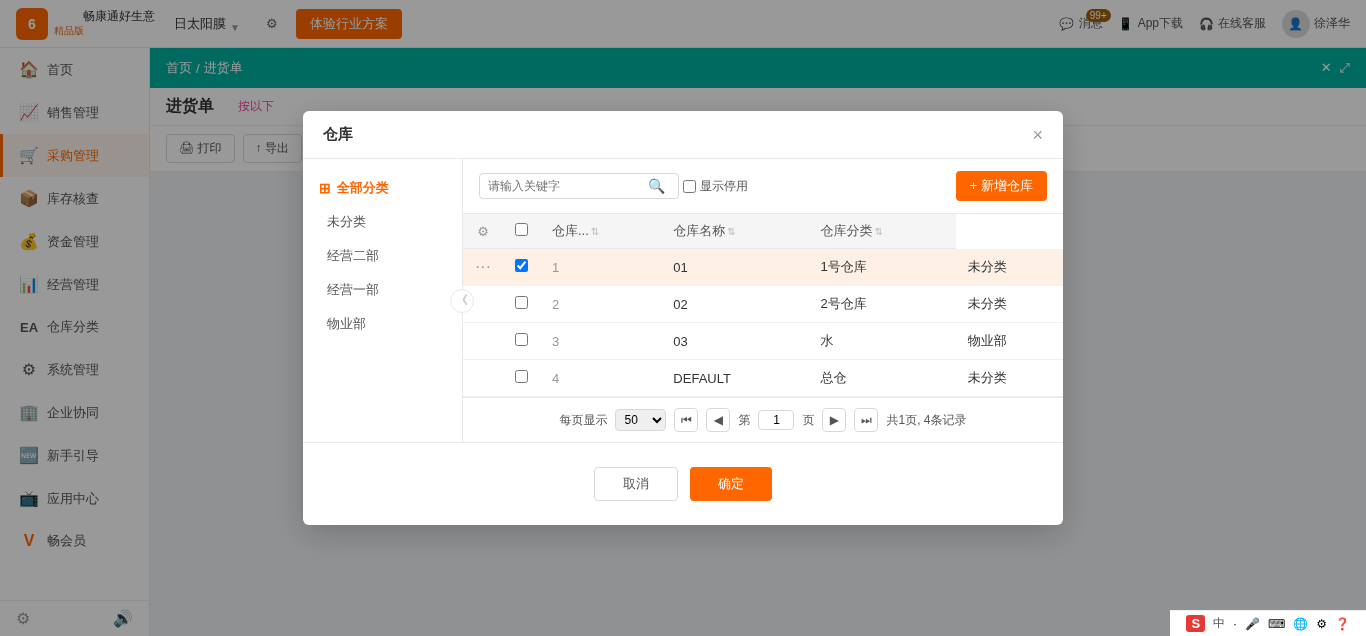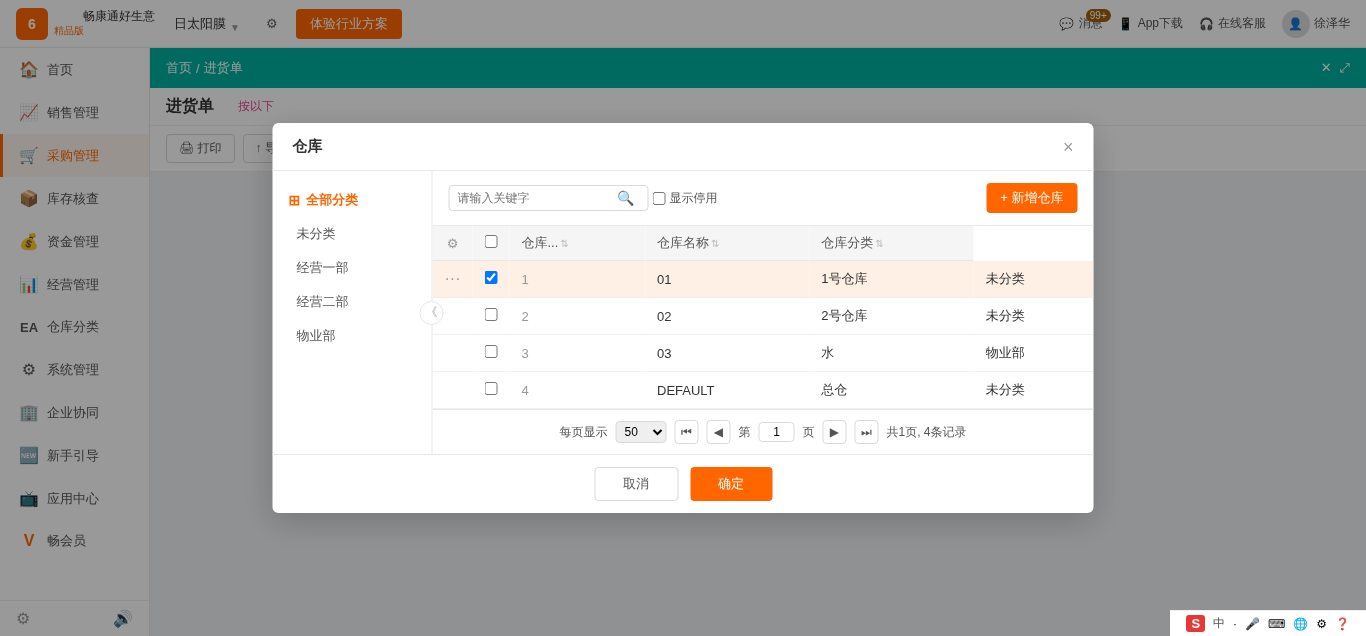--- a/index.html
+++ b/index.html
@@ -99,7 +99,7 @@
       position: fixed; top: 50%; left: 50%;
       transform: translate(-50%, -50%);
       background: #fff; border-radius: 6px; z-index: 101;
-      width: 821px; max-height: 560px;
+      width: 760px; max-height: 560px;
       display: flex; flex-direction: column;
       box-shadow: 0 8px 32px rgba(0,0,0,0.2);
     }

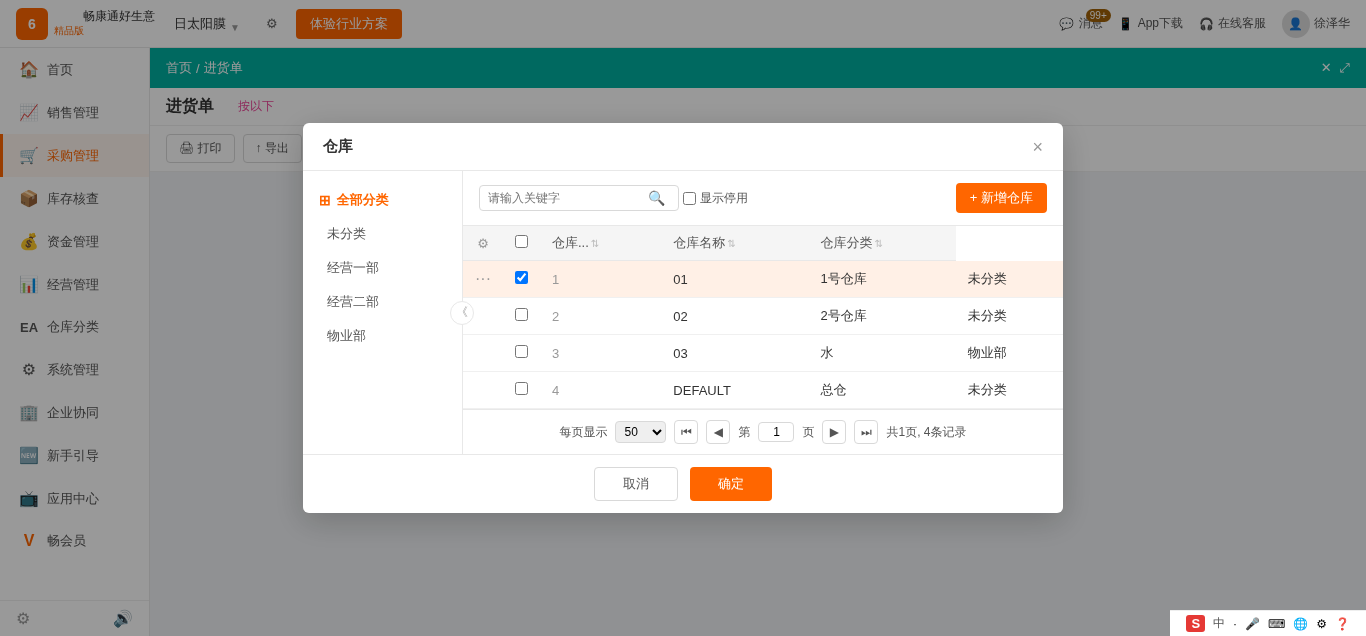--- a/index.html
+++ b/index.html
@@ -351,8 +351,8 @@
         <span>全部分类</span>
       </div>
       <div class="cat-item">未分类</div>
+      <div class="cat-item">经营二部</div>
       <div class="cat-item">经营一部</div>
-      <div class="cat-item">经营二部</div>
       <div class="cat-item">物业部</div>
       <div class="cat-collapse-btn">《</div>
     </div>

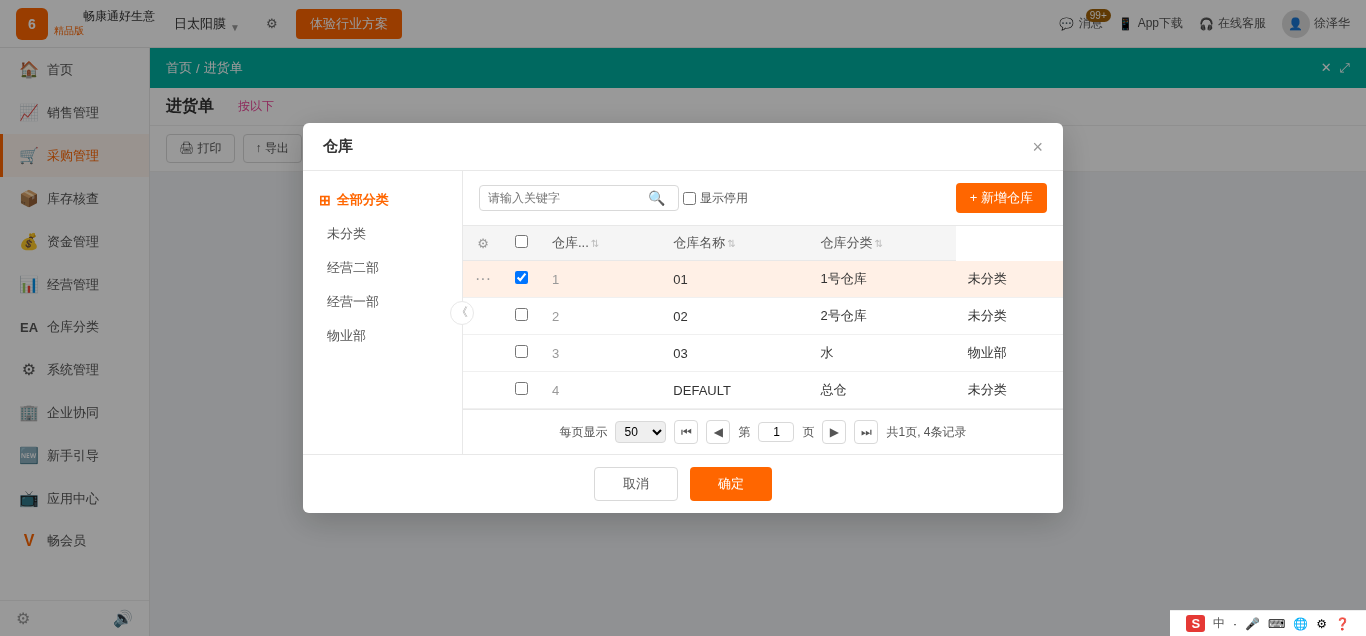--- a/index.html
+++ b/index.html
@@ -194,7 +194,7 @@
 
     
     .modal-footer {
-      border-top: 1px solid #e8e8e8; padding: 12px 20px;
+      border-top: 1px solid #e8e8e8; padding: 24px 20px;
       display: flex; justify-content: center; gap: 12px;
     }
     .btn-cancel {

